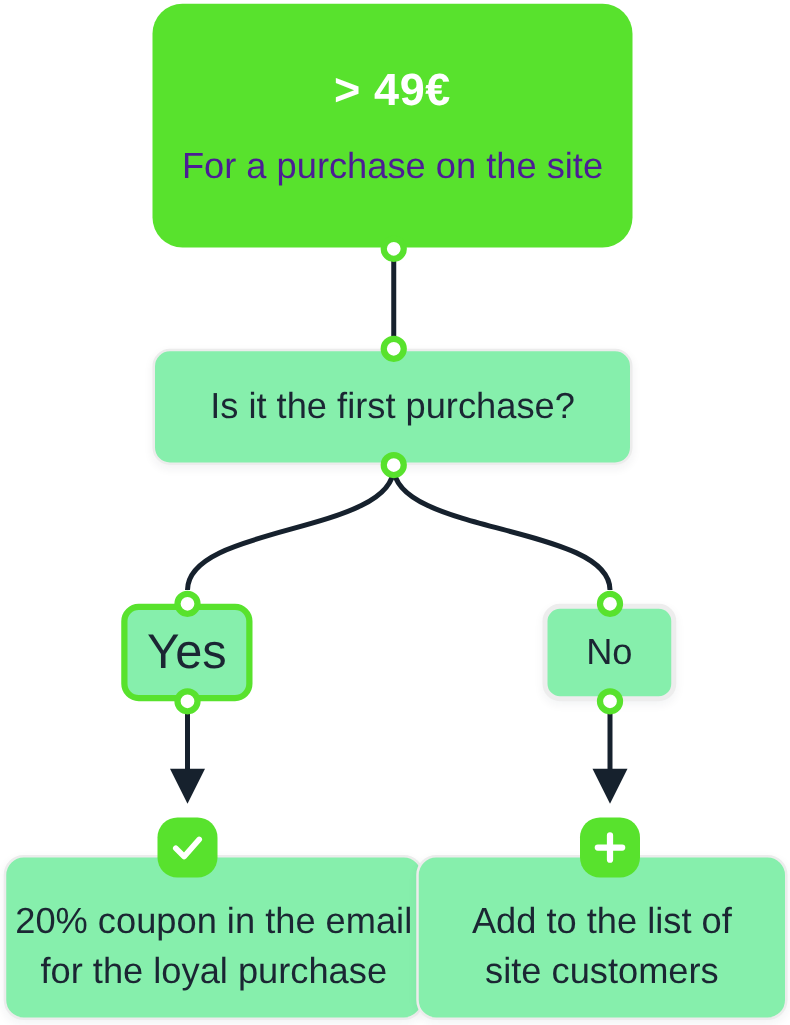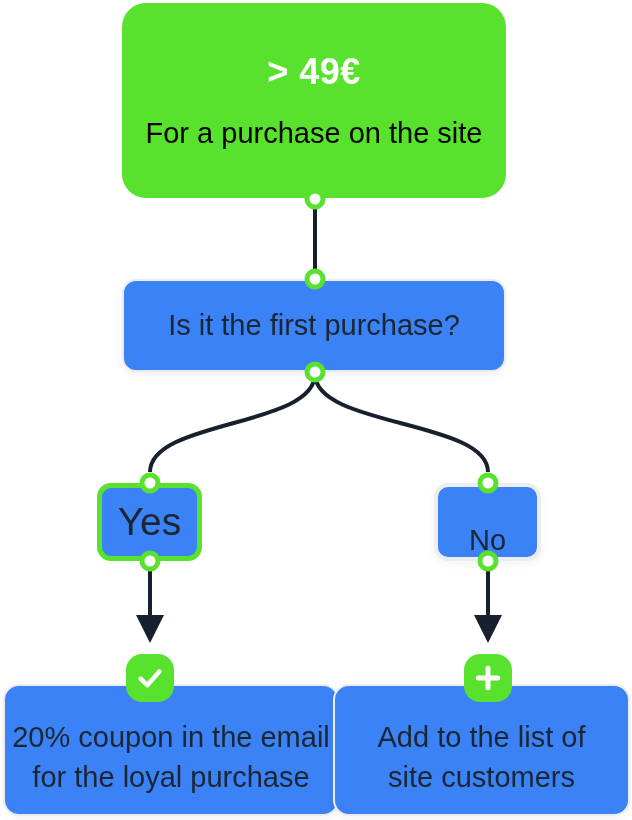--- a/index.html
+++ b/index.html
@@ -37,7 +37,7 @@
     letter-spacing: 0.5px;
   }
   .start-subtitle {
-    color: #000000;
+    color: #4c1d95;
     font-size: 29px;
   }
   .node-question {

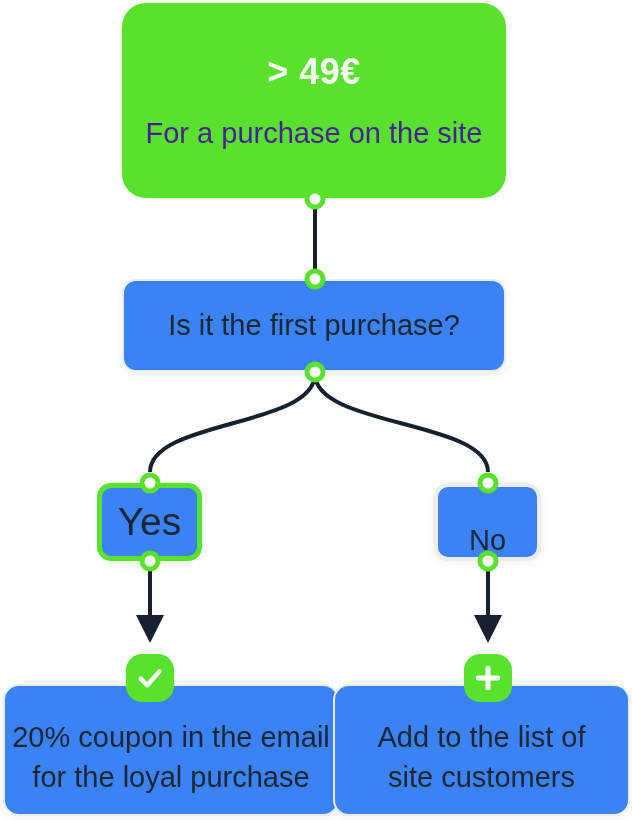--- a/index.html
+++ b/index.html
@@ -15,7 +15,7 @@
   .node {
     position: absolute;
     box-sizing: border-box;
-    background: #3b82f6;
+    background: #86efac;
     display: flex;
     align-items: center;
     justify-content: center;

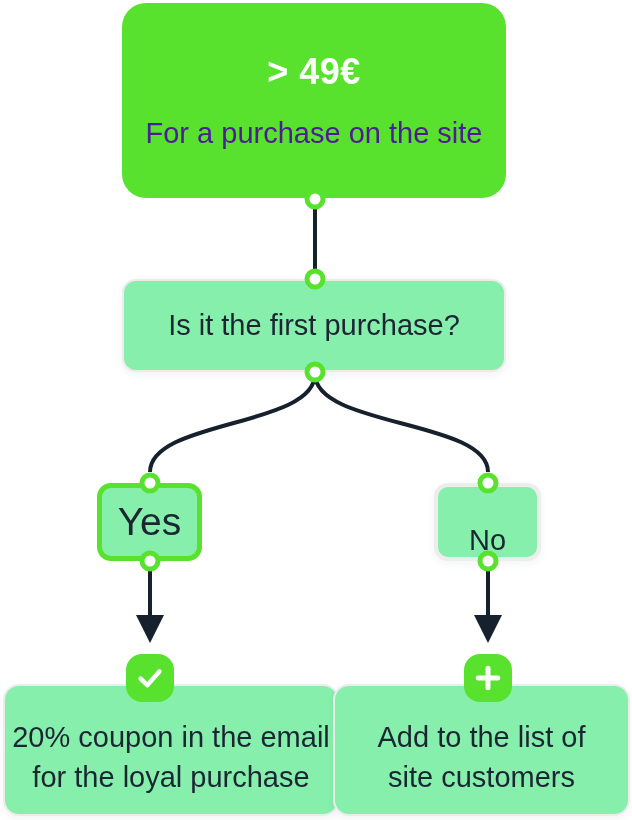--- a/index.html
+++ b/index.html
@@ -59,7 +59,6 @@
     border-radius: 14px;
     font-size: 29px;
     box-shadow: 0 3px 8px rgba(27, 38, 51, 0.05);
-    align-items: flex-end;
   }
   .node-result {
     top: 684px; height: 132px;

